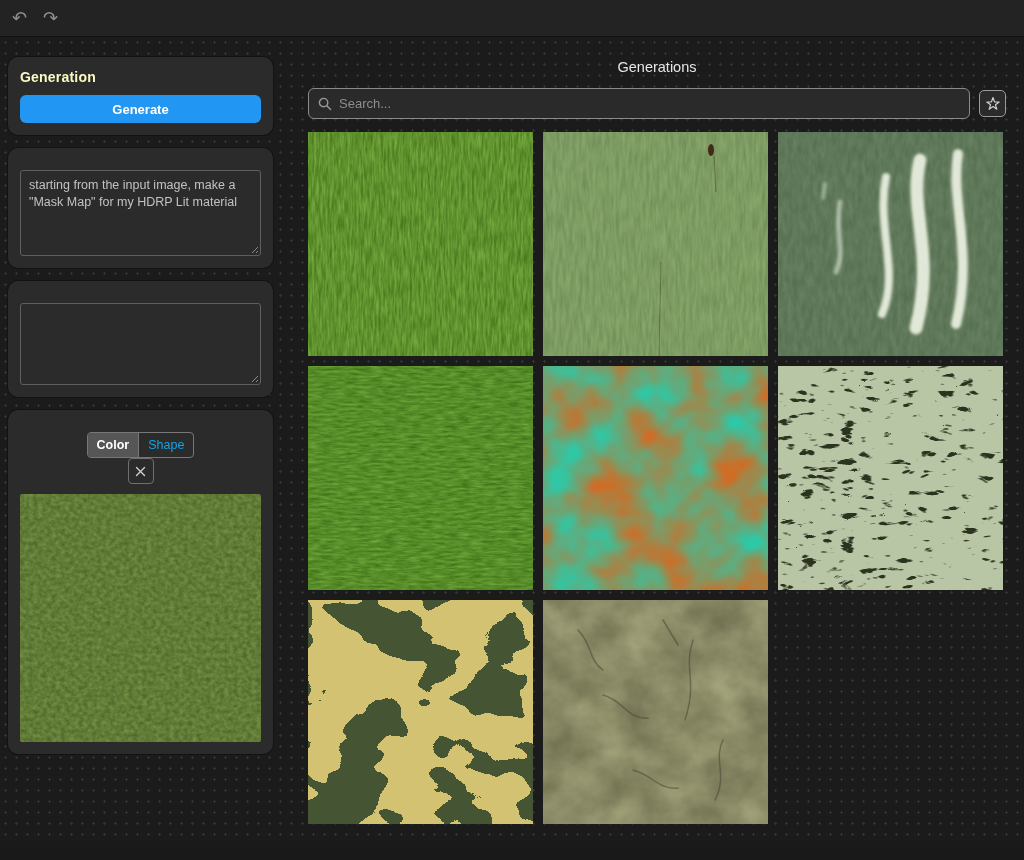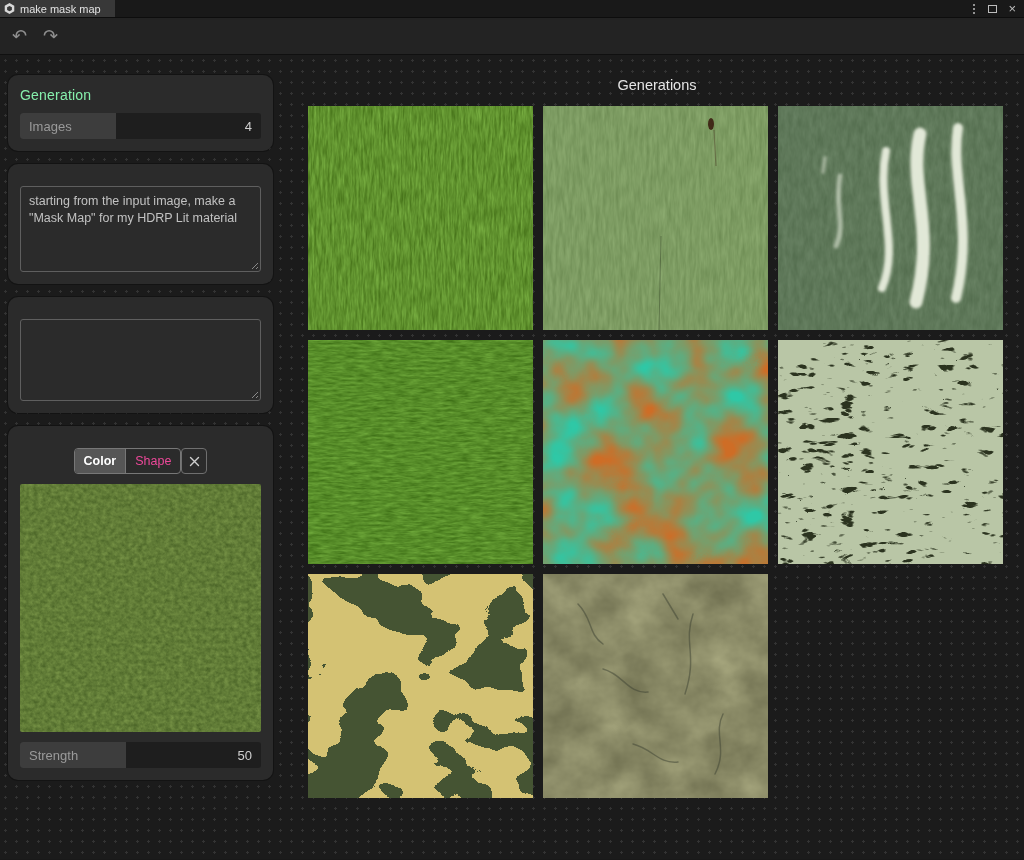--- a/index.html
+++ b/index.html
@@ -98,24 +98,6 @@
 
 <div class="window">
 
-  <div class="titlebar">
-    <div class="tab">
-      <svg viewBox="0 0 12 12">
-        <path d="M6 0 L11.2 3 V9 L6 12 L0.8 9 V3 Z" fill="#d8d8d8"></path>
-        <path d="M6 3.2 L8.6 4.7 V7.6 L6 9.1 L3.4 7.6 V4.7 Z" fill="#383838"></path>
-      </svg>
-      <span>make mask map</span>
-    </div>
-    <div class="win-controls">
-      <div class="kebab">
-          <i></i>
-          <i></i>
-          <i></i>
-        </div>
-      <div class="maxbox"></div>
-      <div class="closex">×</div>
-    </div>
-  </div>
 
   <div class="toolbar">
     <span class="histbtn">↶</span>

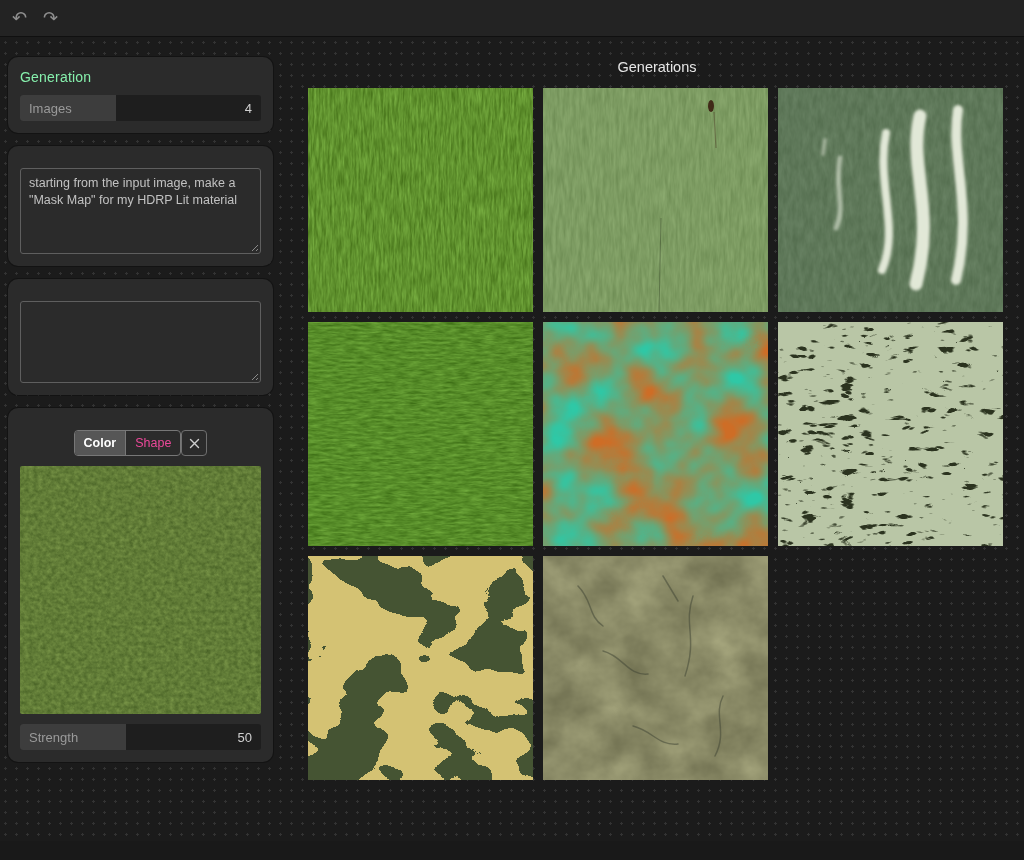--- a/index.html
+++ b/index.html
@@ -38,7 +38,7 @@
     flex-direction:column; gap:13px; }
   .panel { background:#2b2b2b; border-radius:10px; padding:12px;
     box-shadow:0 0 0 1px rgba(0,0,0,.28); }
-  .panel h3 { margin:0; font-size:14px; font-weight:400; color:#86efac; letter-spacing:.2px; }
+  .panel h3 { margin:0; font-size:14px; font-weight:700; color:#fef9c3; letter-spacing:.2px; }
 
   .dragfield { position:relative; height:26px; background:#1e1e1e; border-radius:3px;
     margin-top:10px; overflow:hidden; display:flex; align-items:center;

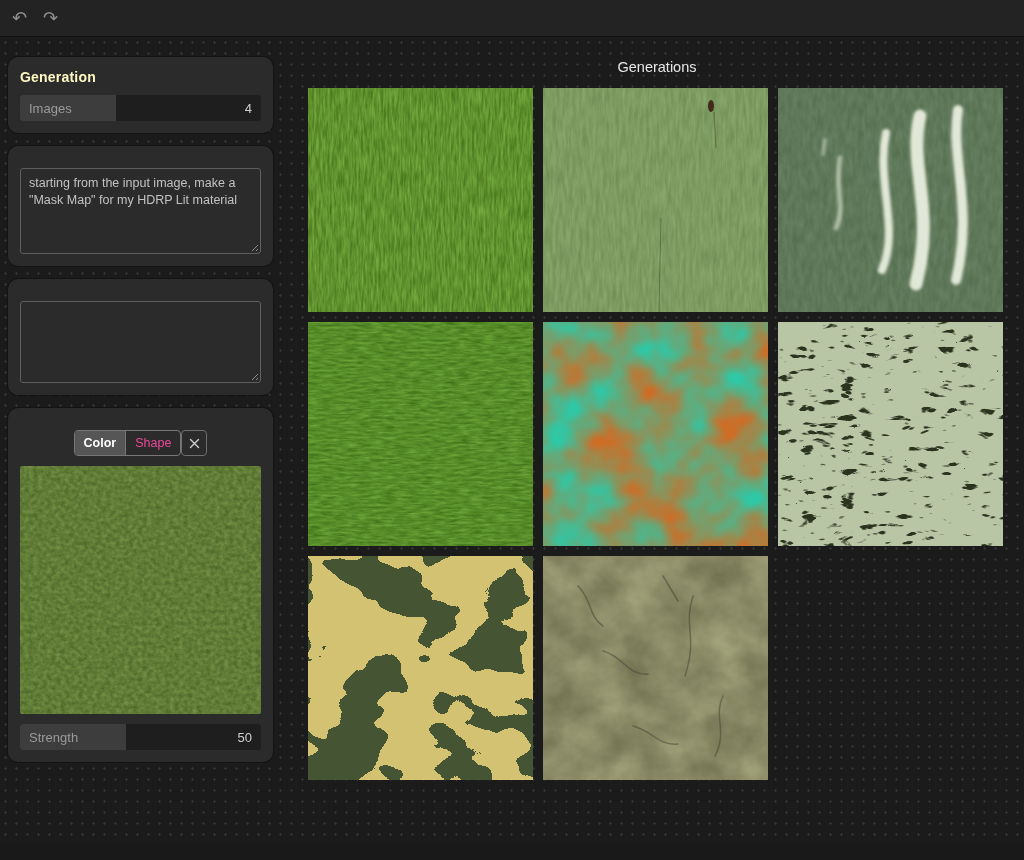--- a/index.html
+++ b/index.html
@@ -162,11 +162,6 @@
 
       <section class="panel">
         <h3>Generation</h3>
-        <div class="dragfield">
-          <div class="fill fill-images"></div>
-          <span class="df-label">Images</span>
-          <span class="df-value">4</span>
-        </div>
       </section>
 
       <section class="panel">

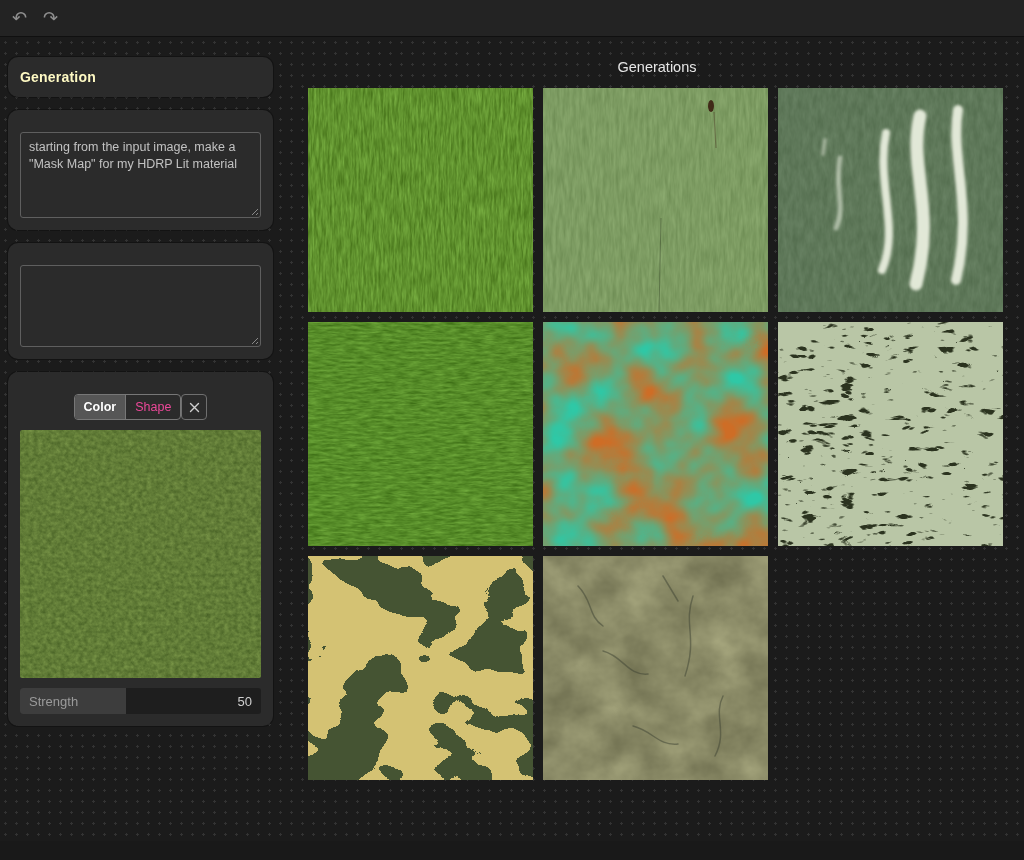--- a/index.html
+++ b/index.html
@@ -162,6 +162,7 @@
 
       <section class="panel">
         <h3>Generation</h3>
+        <button class="generate">Generate</button>
       </section>
 
       <section class="panel">

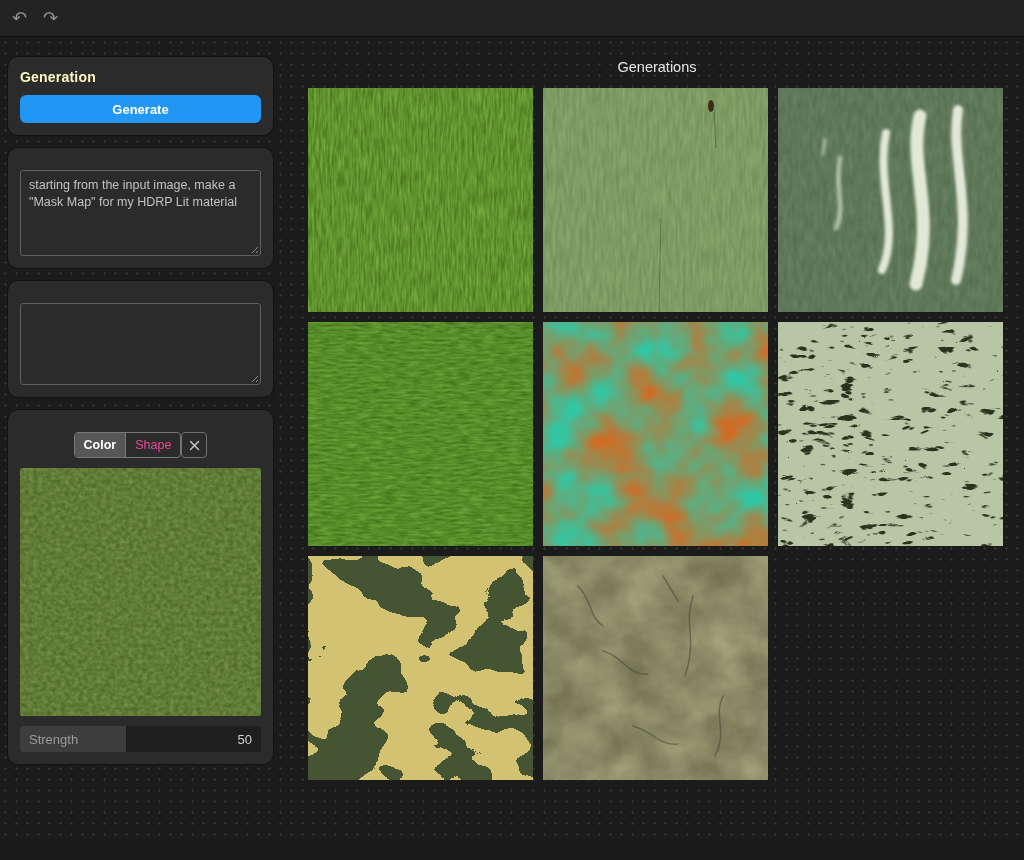--- a/index.html
+++ b/index.html
@@ -206,6 +206,20 @@
     <section class="content">
       <h2>Generations</h2>
 
+      <div class="searchrow">
+        <div class="searchbox">
+          <svg class="search-icon" viewBox="0 0 16 16">
+            <circle cx="6.6" cy="6.6" r="4.2" fill="none" stroke="#9a9a9a" stroke-width="1.4"></circle>
+            <line x1="9.8" y1="9.8" x2="13.6" y2="13.6" stroke="#9a9a9a" stroke-width="1.4" stroke-linecap="round"></line>
+          </svg>
+          <input type="text" placeholder="Search..." style="">
+        </div>
+        <button class="starbtn">
+          <svg width="16" height="16" viewBox="0 0 16 16">
+            <polygon points="8,1.5 9.53,5.9 14.18,5.99 10.47,8.8 11.82,13.26 8,10.6 4.18,13.26 5.53,8.8 1.82,5.99 6.47,5.9" fill="none" stroke="#d0d0d0" stroke-width="1.2" stroke-linejoin="round"></polygon>
+          </svg>
+        </button>
+      </div>
 
       <div class="grid">
 

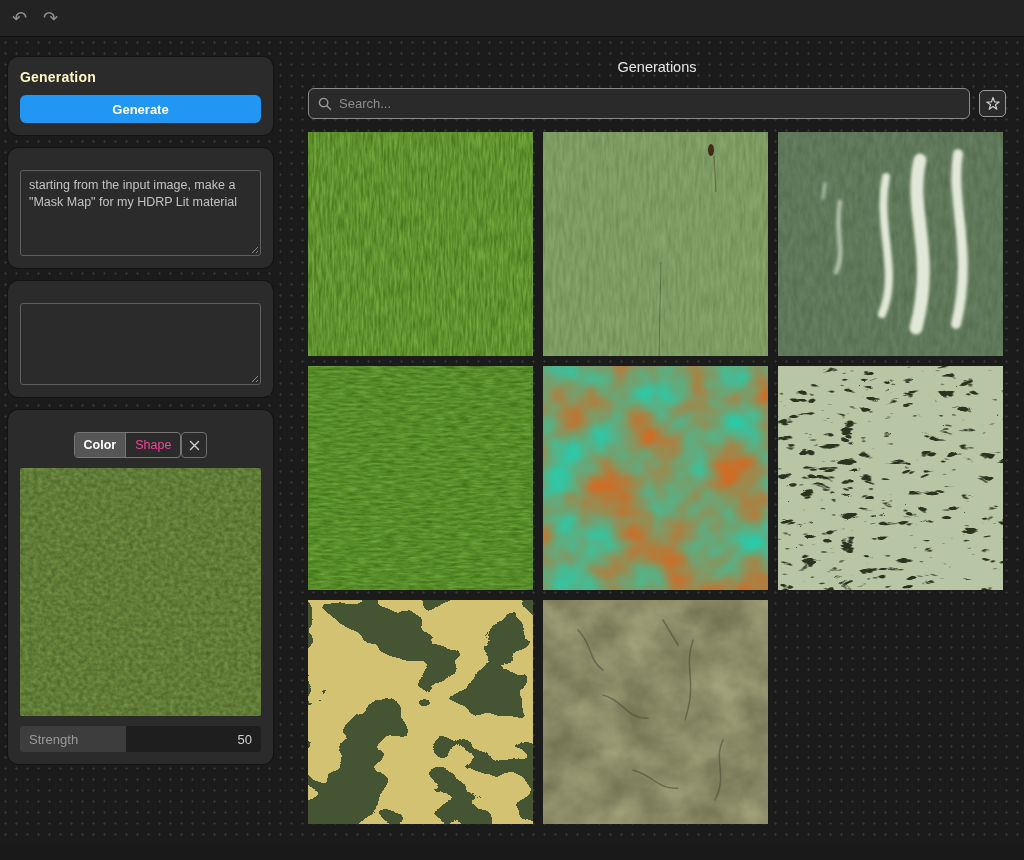--- a/index.html
+++ b/index.html
@@ -64,7 +64,7 @@
     background:repeating-linear-gradient(135deg, transparent 0 2px, #8a8a8a 2px 3px);
     clip-path:polygon(100% 0, 100% 100%, 0 100%); cursor:nwse-resize; }
 
-  .ii-row { display:flex; align-items:center; justify-content:center; margin-top:10px; }
+  .ii-row { display:flex; align-items:center; justify-content:space-between; margin-top:10px;flex-direction:column; }
   .seg { display:flex; border:1px solid #777; border-radius:4px; overflow:hidden; }
   .seg button { height:24px; padding:0 9px; font-size:12.5px; border:none;
     background:transparent; font-family:inherit; cursor:pointer; }

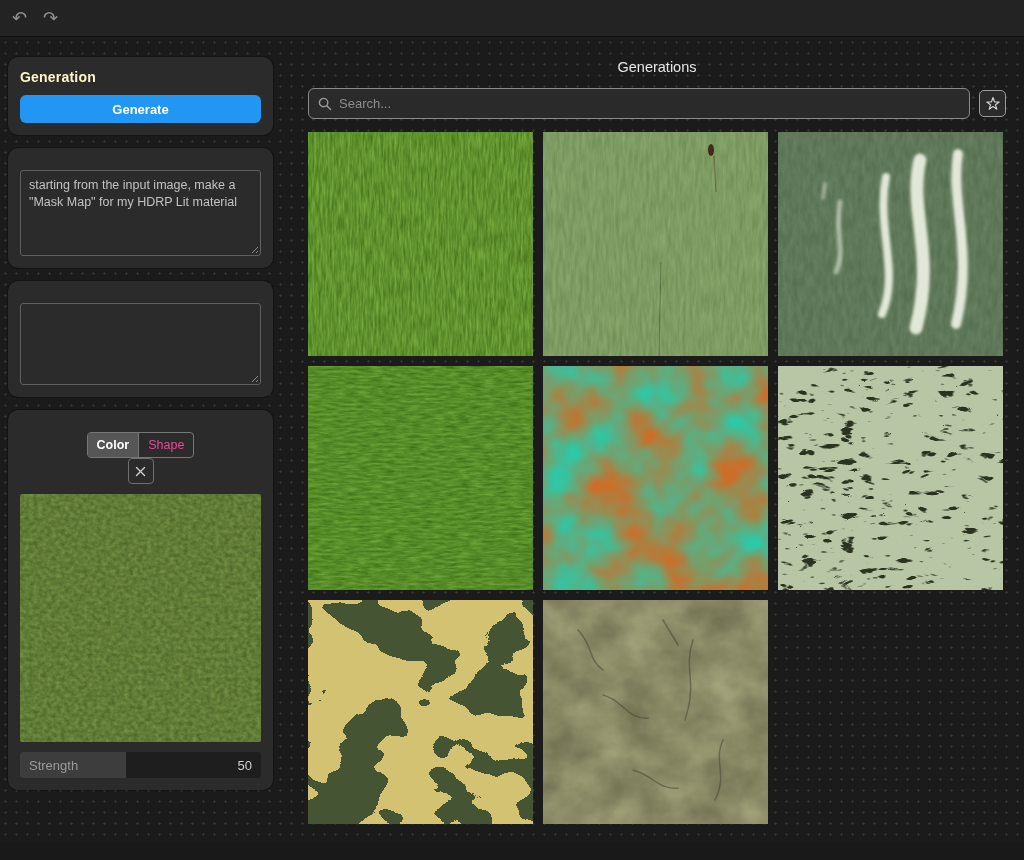--- a/index.html
+++ b/index.html
@@ -69,7 +69,7 @@
   .seg button { height:24px; padding:0 9px; font-size:12.5px; border:none;
     background:transparent; font-family:inherit; cursor:pointer; }
   .seg .on  { background:#565656; color:#fff; font-weight:700; }
-  .seg .off { color:#ec4899; border-left:1px solid #777; }
+  .seg .off { color:#0ea5e9; border-left:1px solid #777; }
   .xbtn { width:26px; height:26px; border:1px solid #6f6f6f; border-radius:4px;
     background:transparent; display:flex; align-items:center; justify-content:center;
     cursor:pointer; padding:0; }

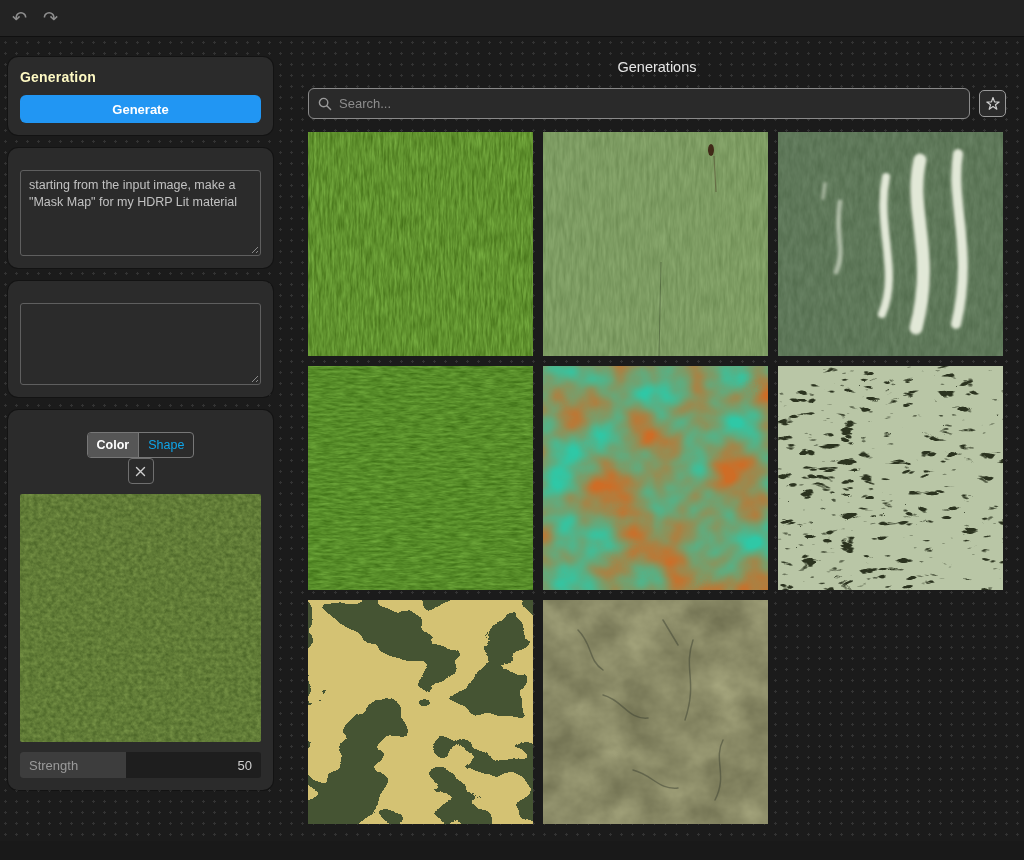--- a/index.html
+++ b/index.html
@@ -194,11 +194,6 @@
         <svg class="thumb" viewBox="0 0 241 248" preserveAspectRatio="none" aria-label="grass ground texture">
           <rect width="241" height="248" filter="url(#f9)"></rect>
         </svg>
-        <div class="dragfield">
-          <div class="fill fill-strength"></div>
-          <span class="df-label">Strength</span>
-          <span class="df-value">50</span>
-        </div>
       </section>
 
     </aside>

